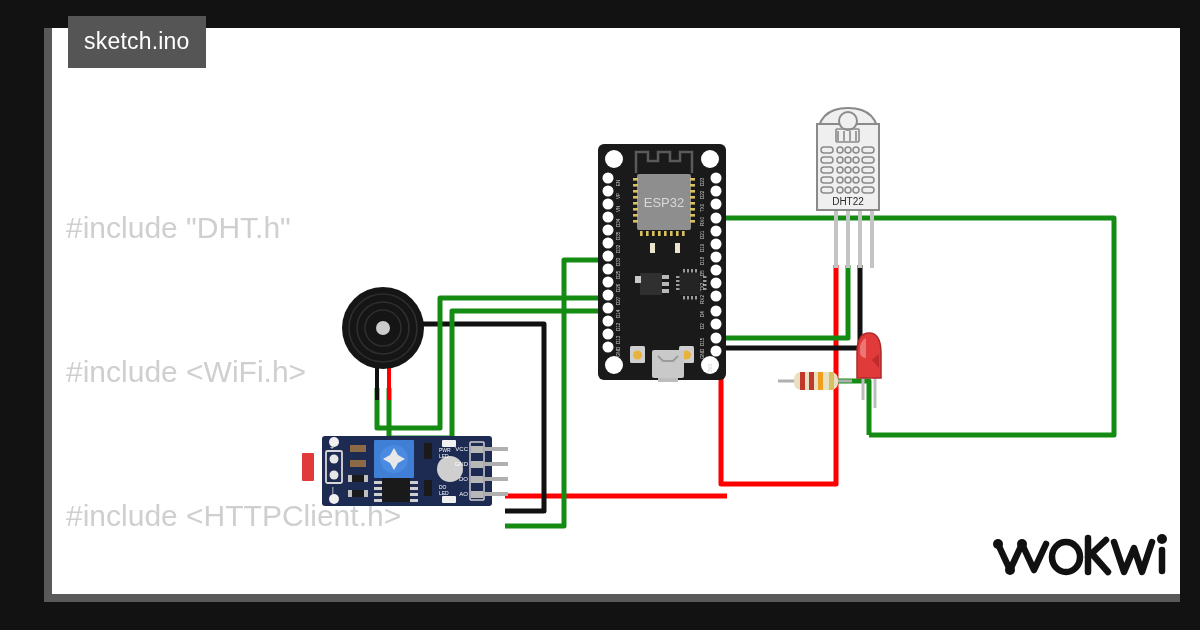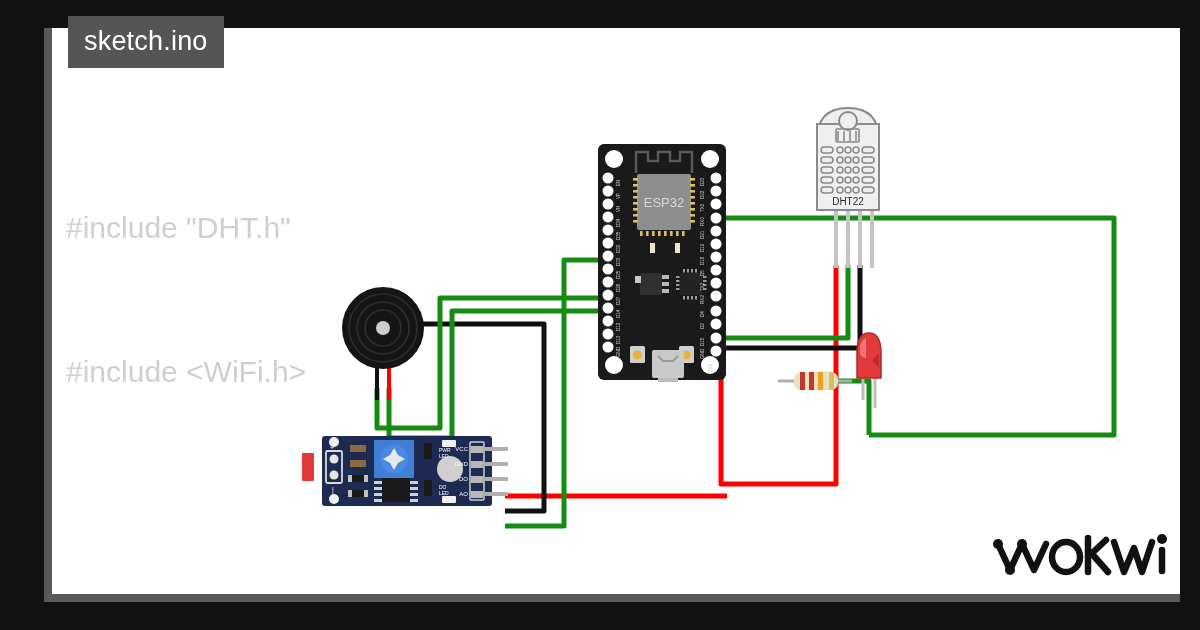--- a/index.html
+++ b/index.html
@@ -25,7 +25,7 @@
     position:absolute;left:68px;top:16px;
     background:#555555;color:#ffffff;
     padding:6px 16px 8px 16px;
-    font-size:27px;line-height:38px;letter-spacing:.2px;
+    font-size:23px;line-height:38px;letter-spacing:.2px;
     z-index:40;white-space:nowrap;
   }
 

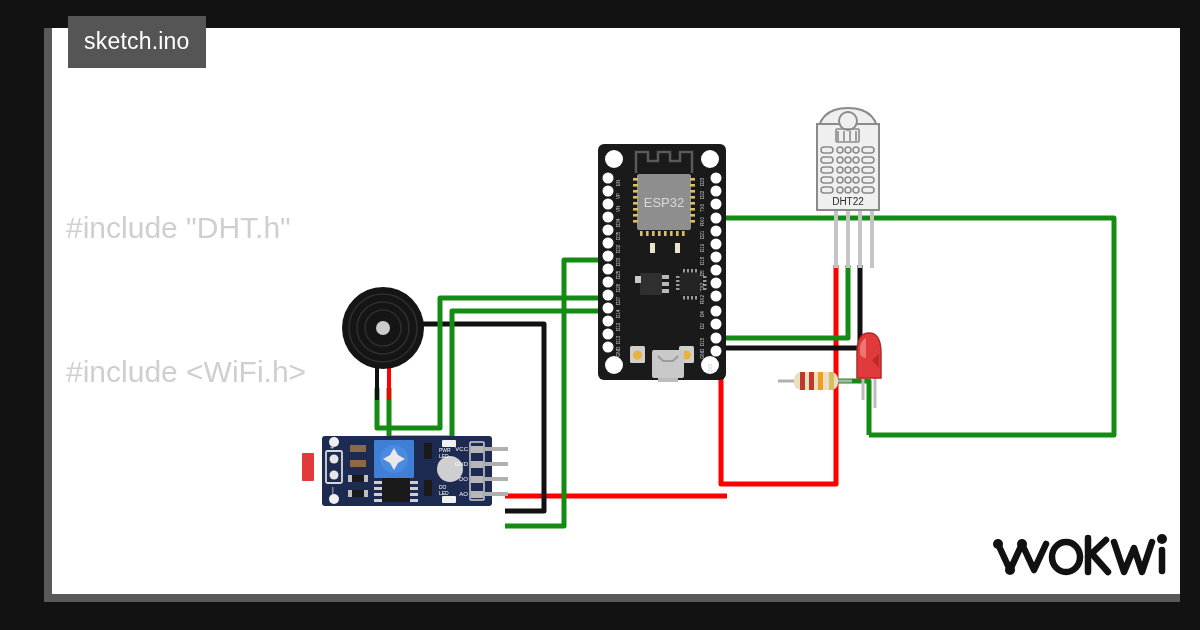--- a/index.html
+++ b/index.html
@@ -57,6 +57,7 @@
     <div id="code">
       <span class="ln">#include "DHT.h"</span>
       <span class="ln">#include &lt;WiFi.h&gt;</span>
+      <span class="ln">#include &lt;HTTPClient.h&gt;</span>
       
       
       

